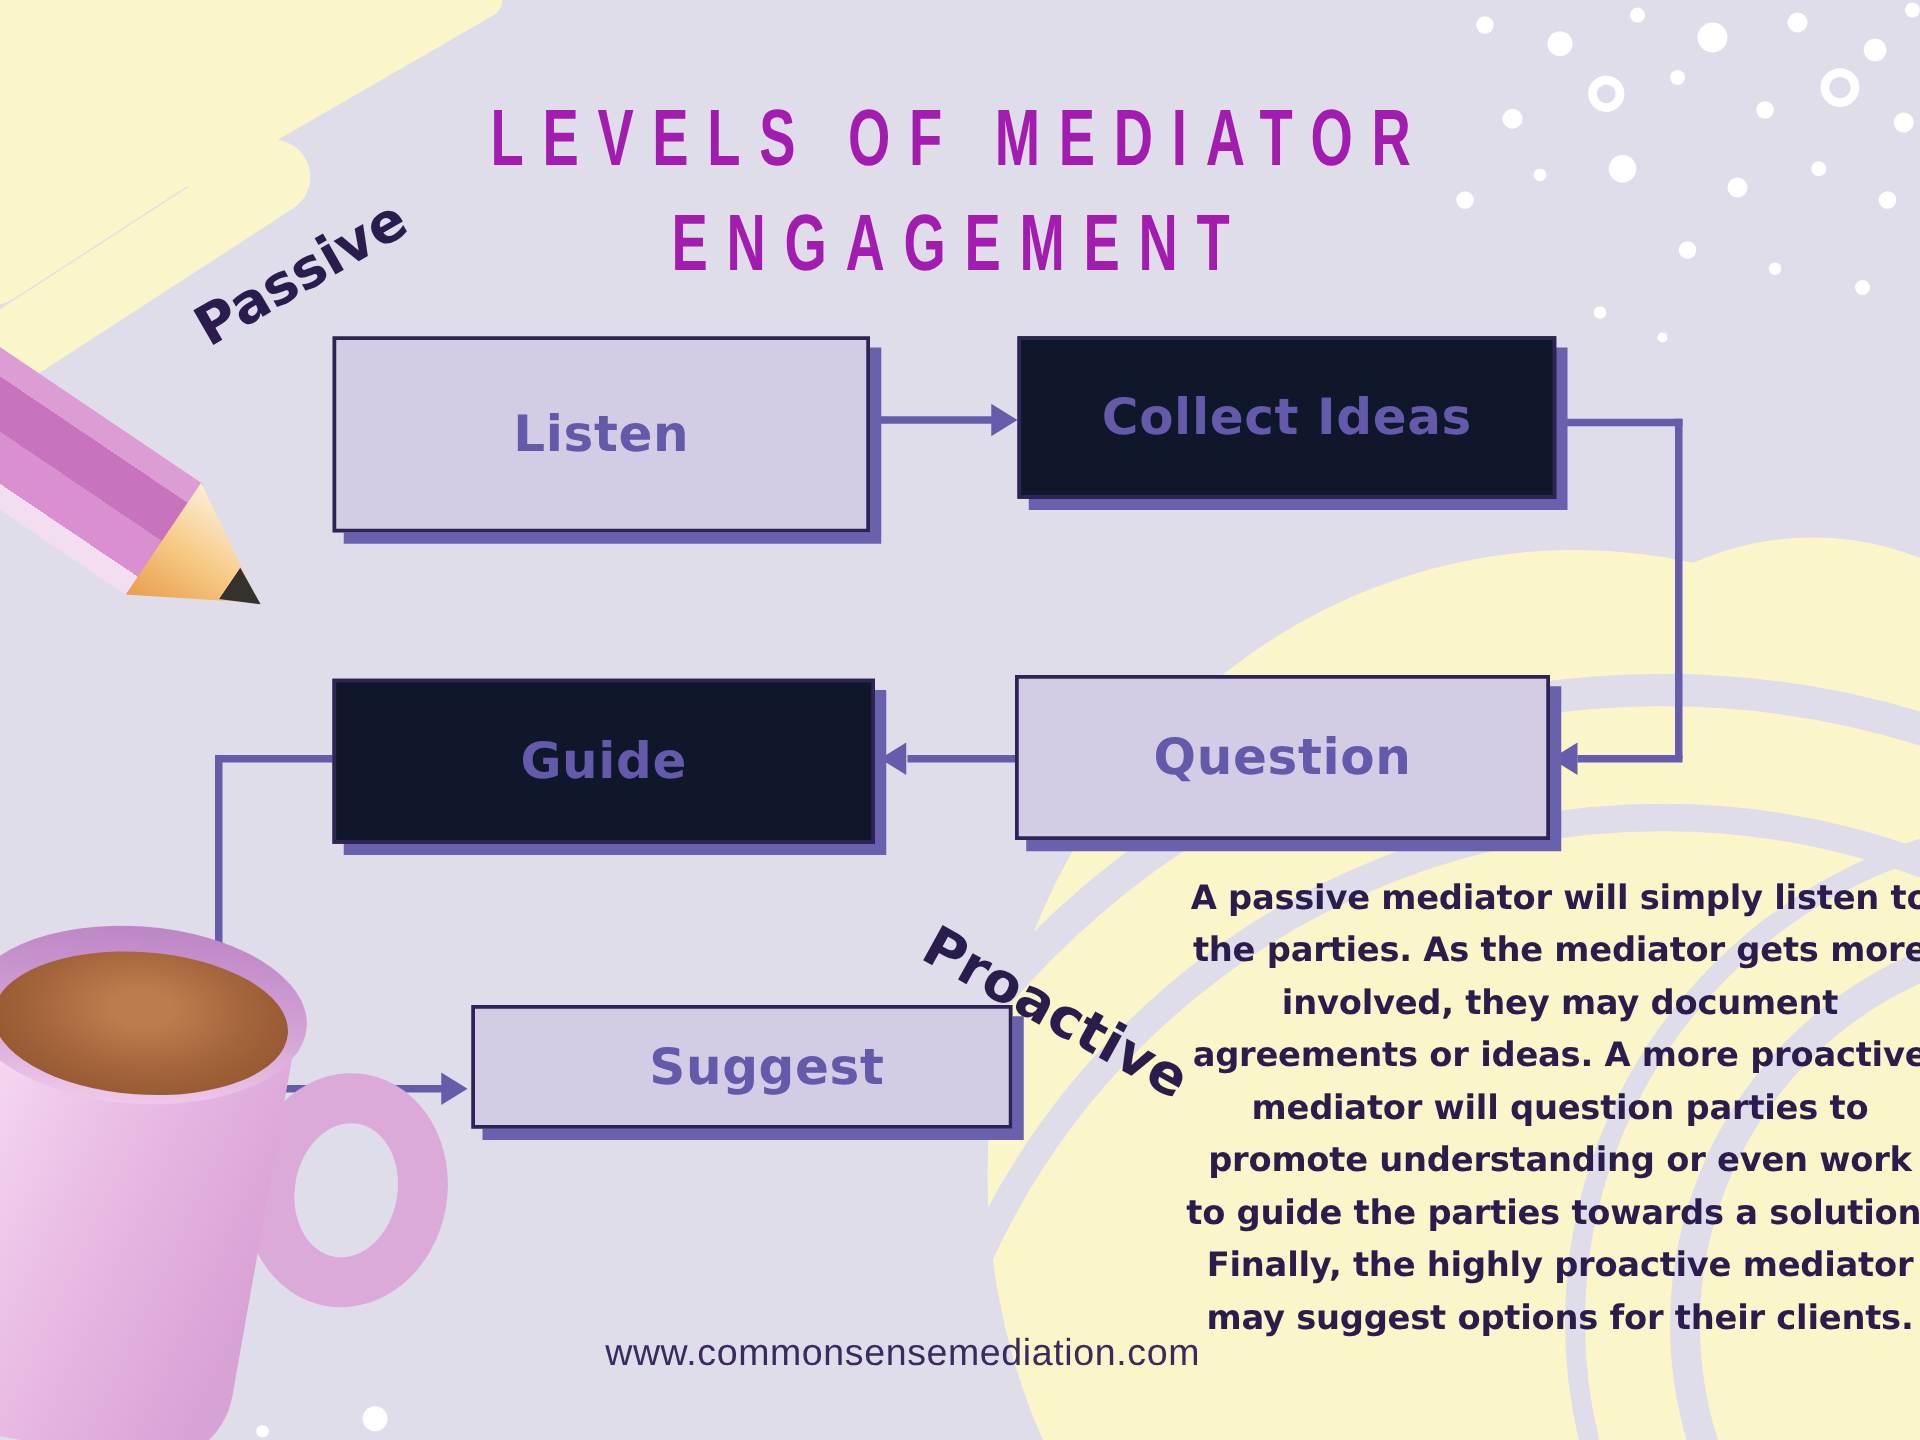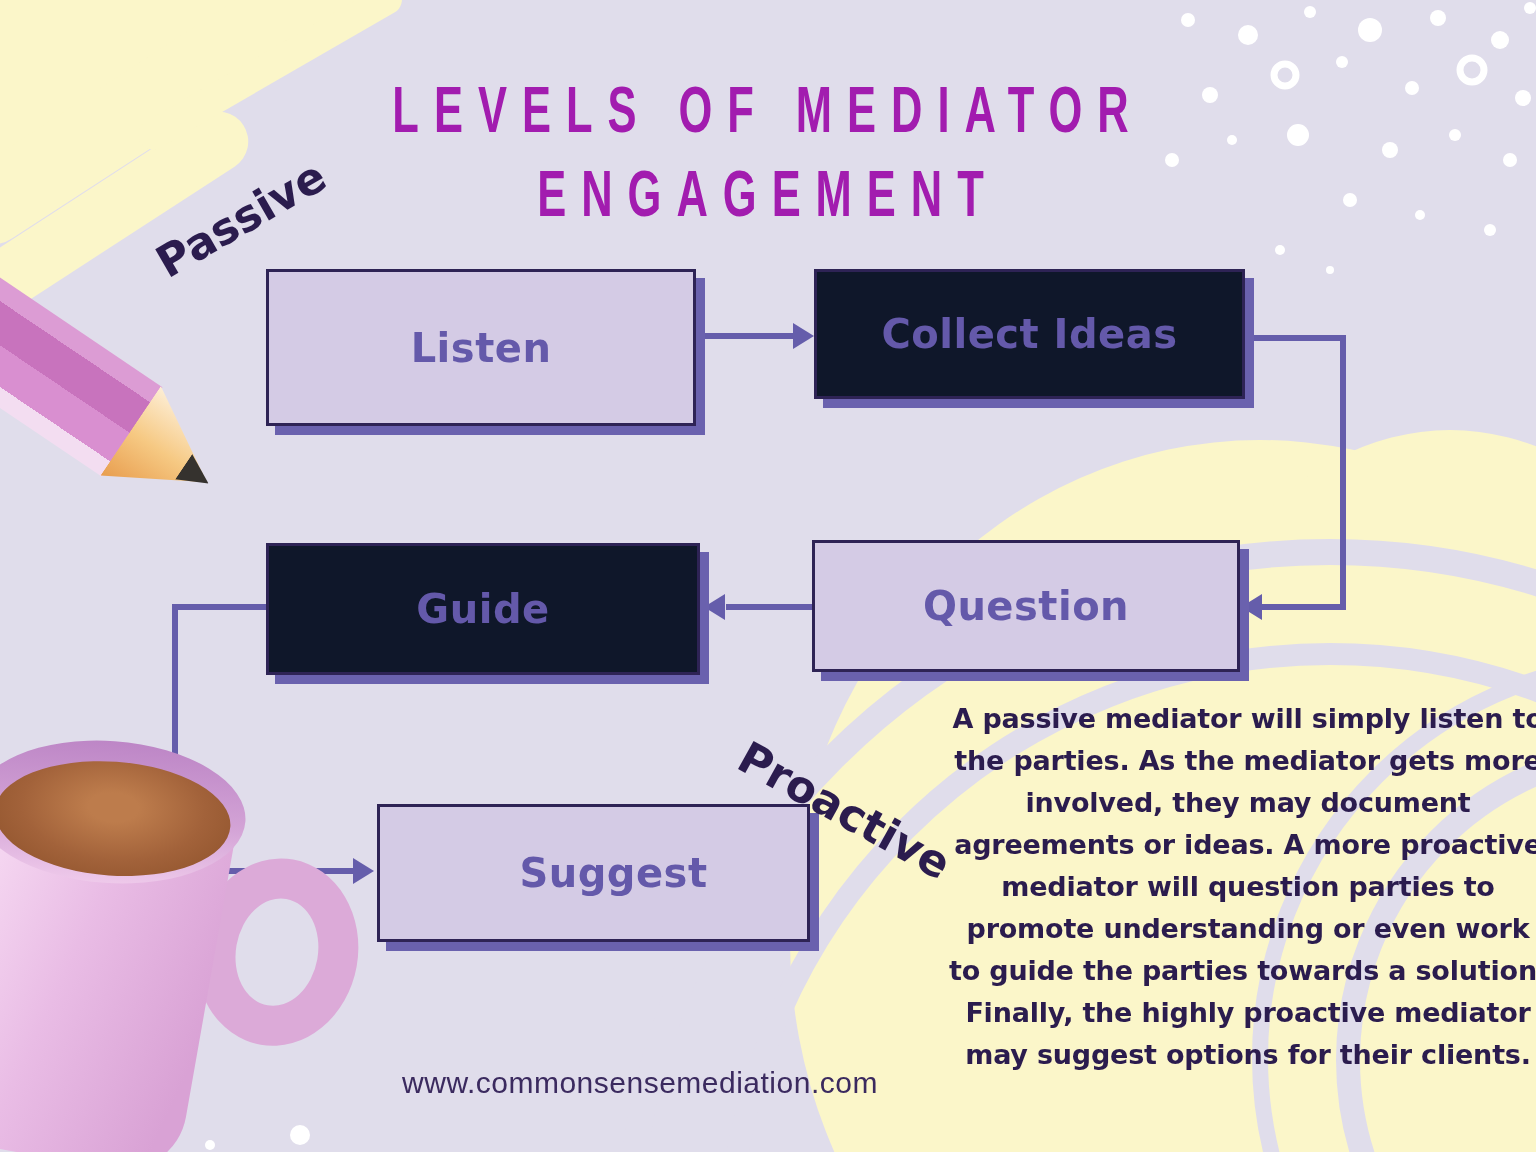--- a/index.html
+++ b/index.html
@@ -159,7 +159,7 @@
   <div class="flow-box fill-white" style="left:266px;top:543px;width:434px;height:132px;">
     <span class="flow-label">Guide</span>
   </div>
-  <div class="flow-box fill-lavender" style="left:377px;top:804px;width:433px;height:138px;padding-left:40px;">
+  <div class="flow-box fill-lavender" style="left:377px;top:804px;width:433px;height:99px;padding-left:40px;">
     <span class="flow-label">Suggest</span>
   </div>
 

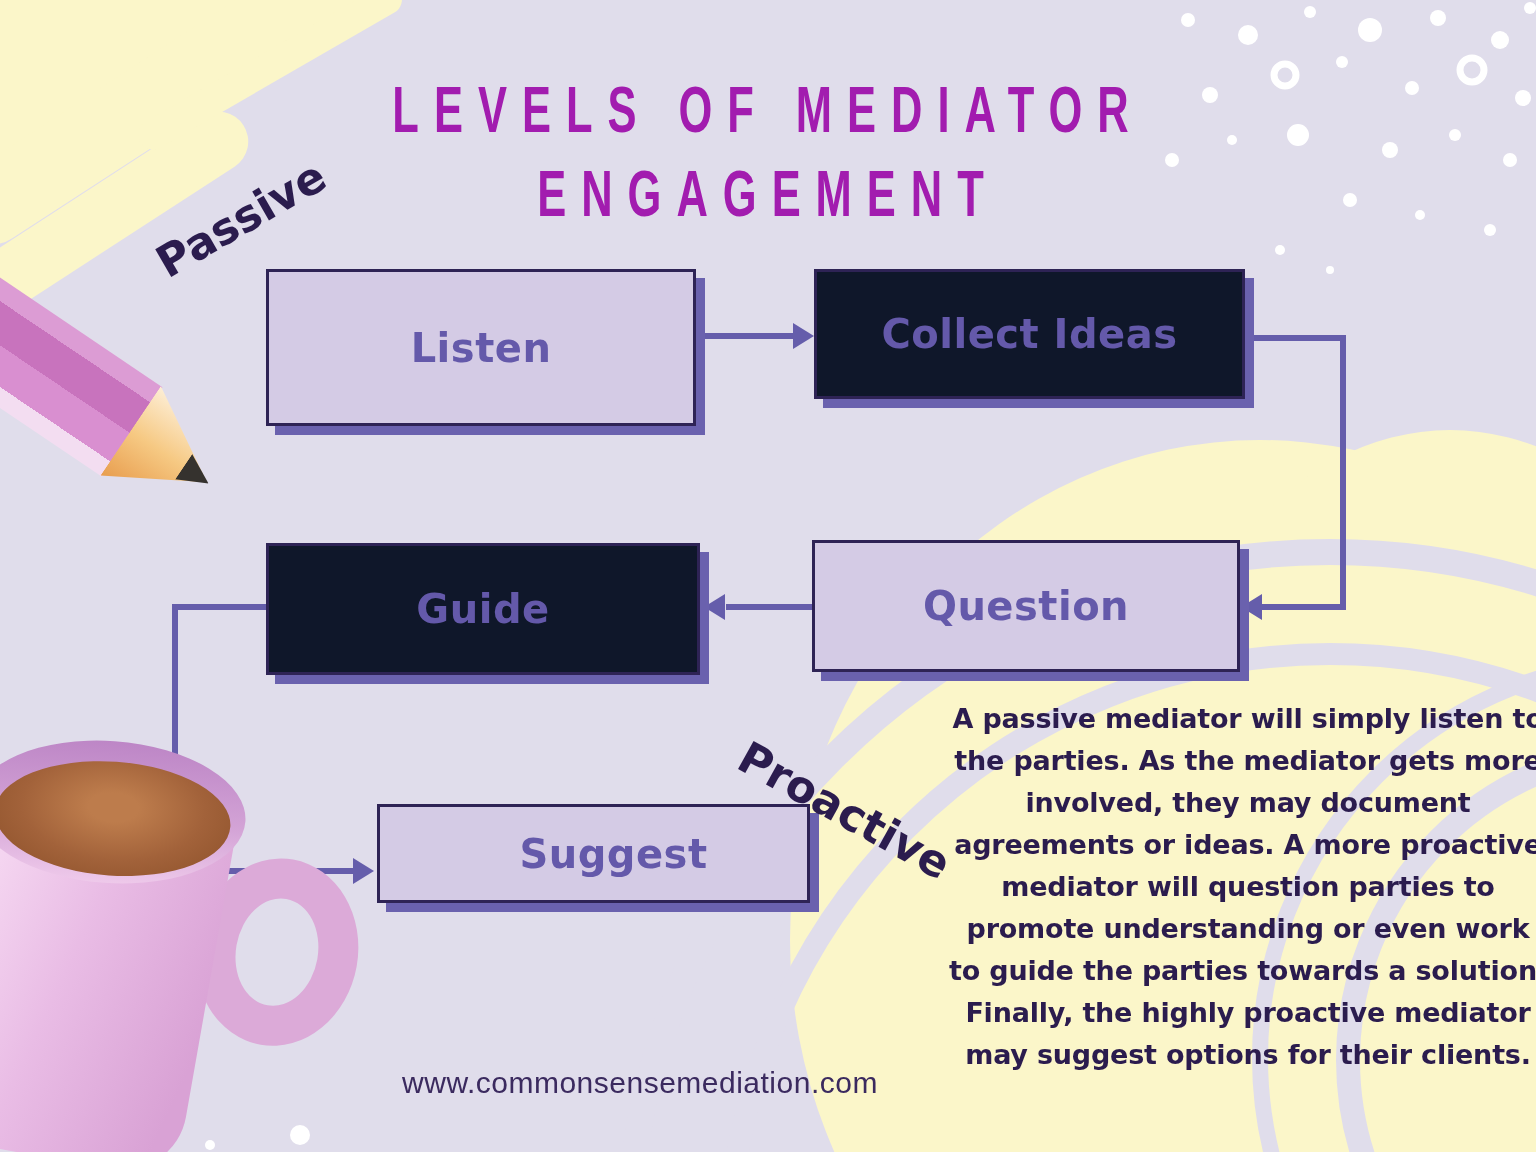--- a/index.html
+++ b/index.html
@@ -32,7 +32,7 @@
   .label-proactive{left:742px;top:728px;transform:rotate(29deg);transform-origin:0 50%;}
   .description{position:absolute;left:948px;top:698px;width:600px;z-index:5;
                color:#2b1c4e;font-weight:bold;font-size:27px;line-height:42px;text-align:center;letter-spacing:-0.2px;}
-  .website{position:absolute;left:320px;top:1066px;width:640px;text-align:center;z-index:5;
+  .website{position:absolute;left:320px;top:1066px;width:640px;text-align:right;z-index:5;
            font-family:"Liberation Sans",sans-serif;font-weight:400;font-size:30px;color:#3b2a5f;letter-spacing:0.5px;}
 
   

